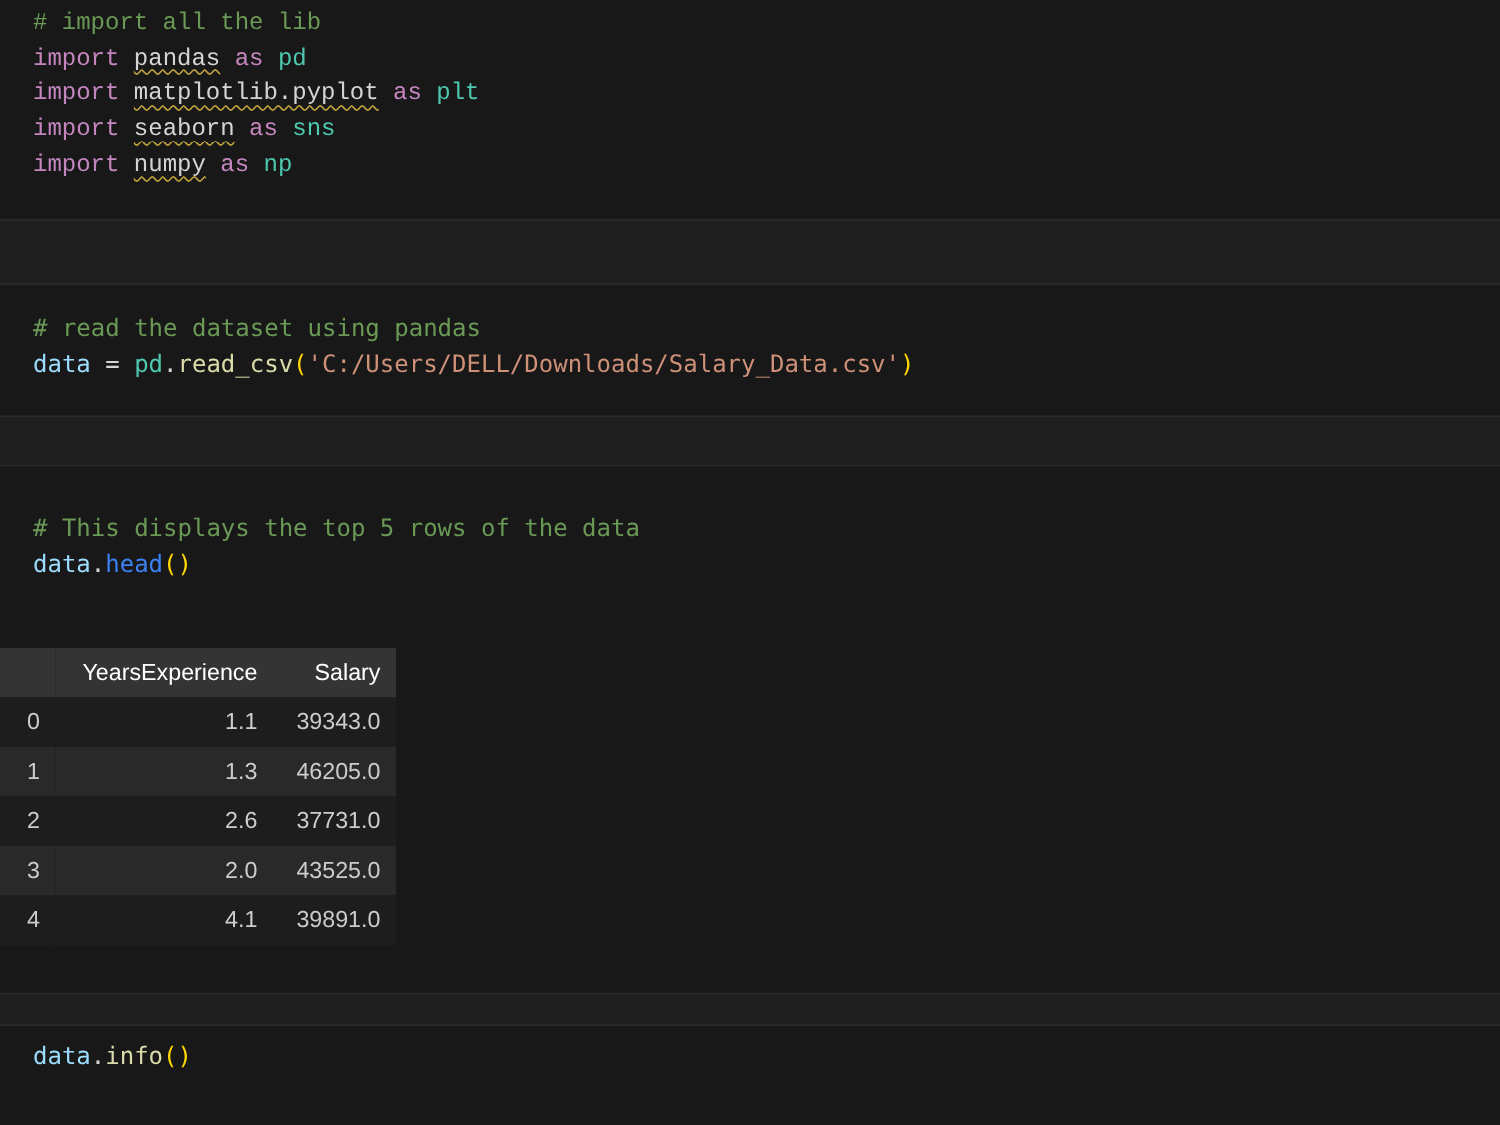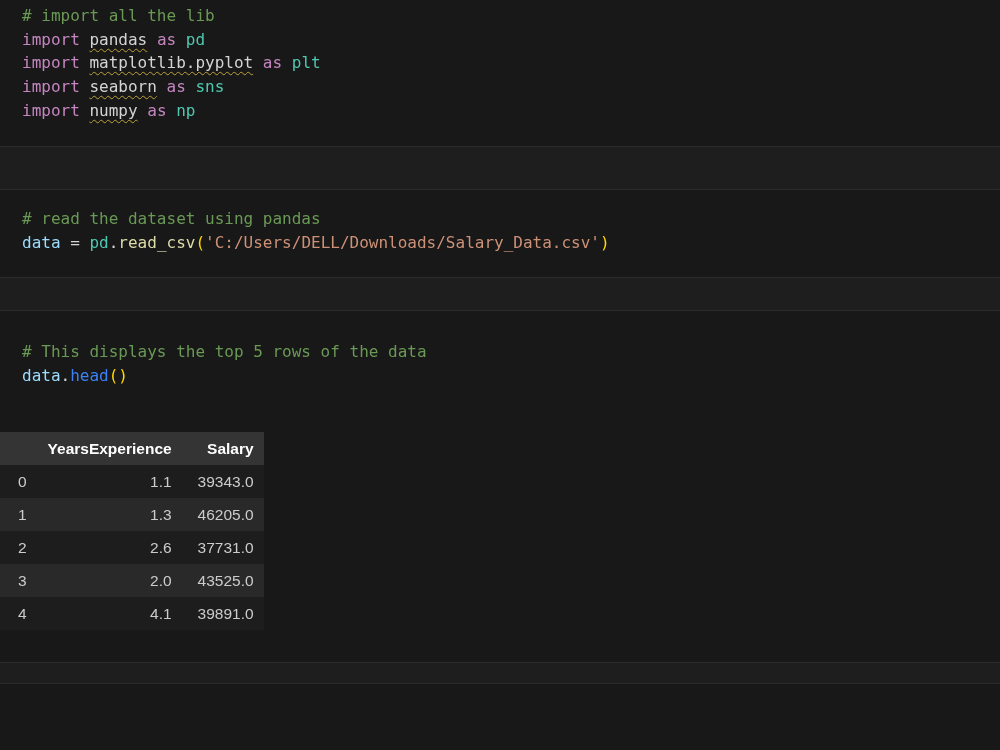--- a/index.html
+++ b/index.html
@@ -31,7 +31,7 @@
   #gap2 { height:34px; }
   #gap3 { height:22px; }
 
-  #cell1 { height:146px; padding-top:4px; }
+  #cell1 { height:146px; padding-top:4px;font-family:Liberation Mono, monospace; }
   #cell2 { height:87px;  padding-top:17px; }
   #cell3 { height:351px; padding-top:29px; }
   #cell4 { height:66px;  padding-top:8px; }

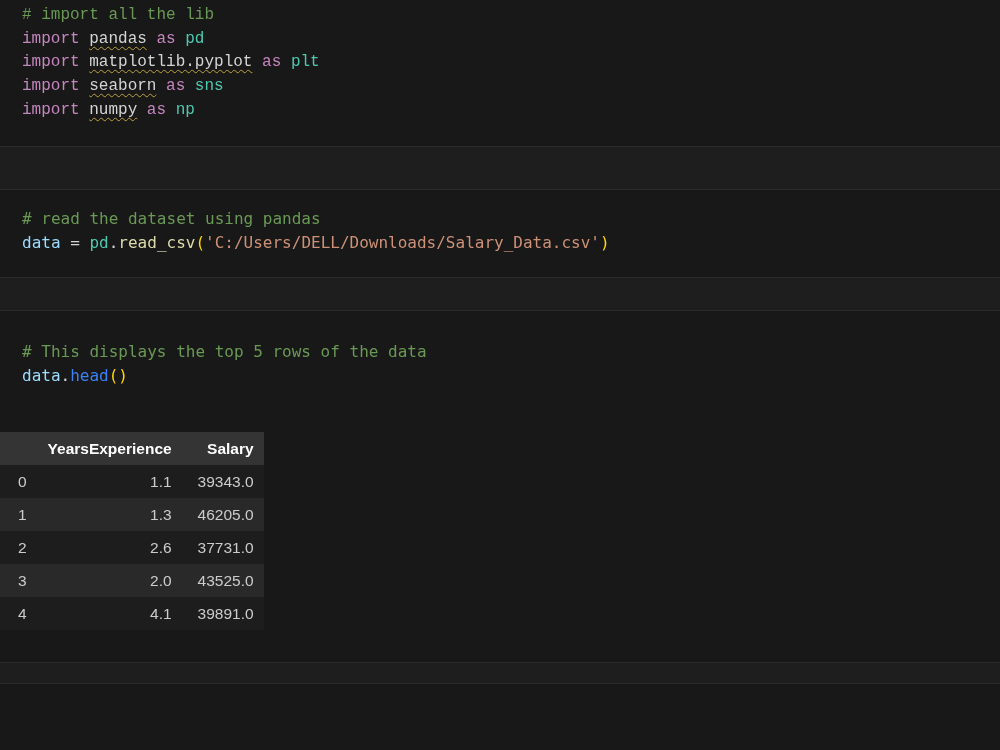--- a/index.html
+++ b/index.html
@@ -48,7 +48,7 @@
     height:33px; padding:0 10px; text-align:right; white-space:nowrap;
   }
   table.dataframe thead tr { background: var(--table_header_bg, #343434); }
-  table.dataframe thead th { color:#ffffff; font-weight:bold; }
+  table.dataframe thead th { color:#ffffff; font-weight:normal; }
   table.dataframe tbody tr:nth-child(odd)  { background: var(--row_odd_bg, #1d1d1d); }
   table.dataframe tbody tr:nth-child(even) { background: var(--row_even_bg, #292929); }
   .col-idx { width:44px; text-align:left !important; padding-left:28px !important; }

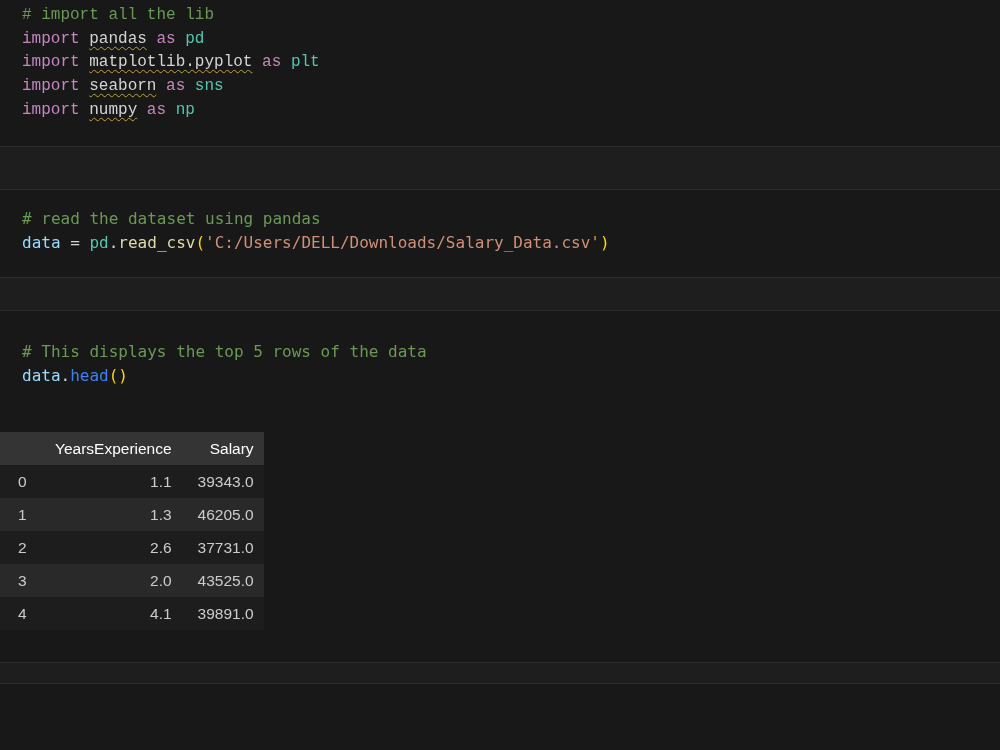--- a/index.html
+++ b/index.html
@@ -117,7 +117,7 @@
   <div class="cell-gap" id="gap3"></div>
 
   <section class="cell" id="cell4">
-    <div class="code"></div>
+    <div class="code"><div class="line"><span style="color: rgb(156, 220, 254);">data</span><span style="color: rgb(212, 212, 212);">.</span><span style="color: rgb(220, 220, 170);">info</span><span style="color: rgb(255, 215, 0);">()</span></div></div>
   </section>
 
 </div>

